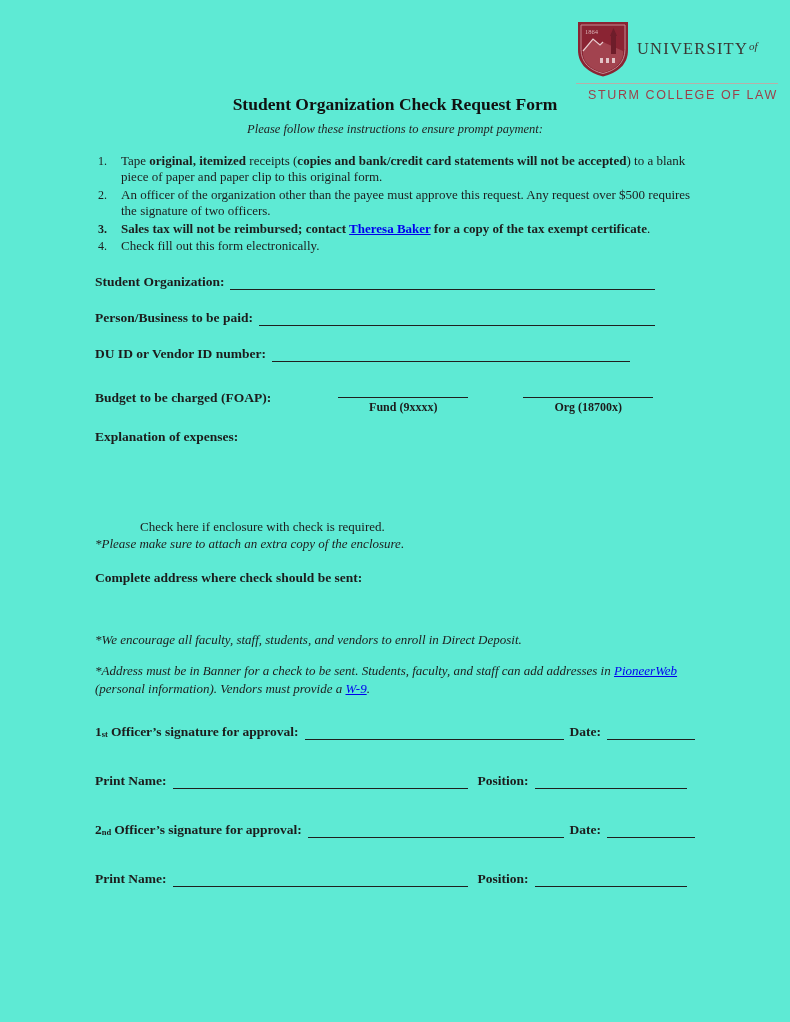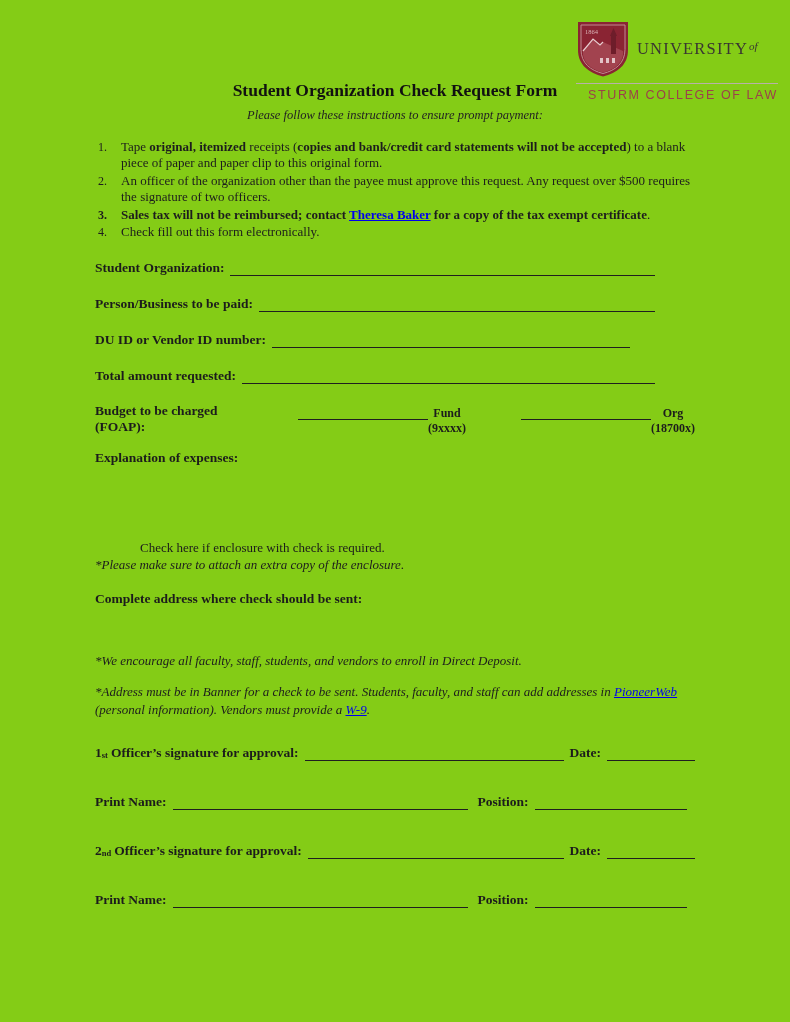--- a/index.html
+++ b/index.html
@@ -4,7 +4,7 @@
 <style>
   html,body { margin:0; padding:0; background:#ffffff; }
   .page {
-    position:relative; width:790px; height:1022px; background:#84cc16;
+    position:relative; width:790px; height:1022px; background:#5eead4;
     font-family:"Liberation Serif", serif; color:#1c1c1c; overflow:hidden;
   }
 

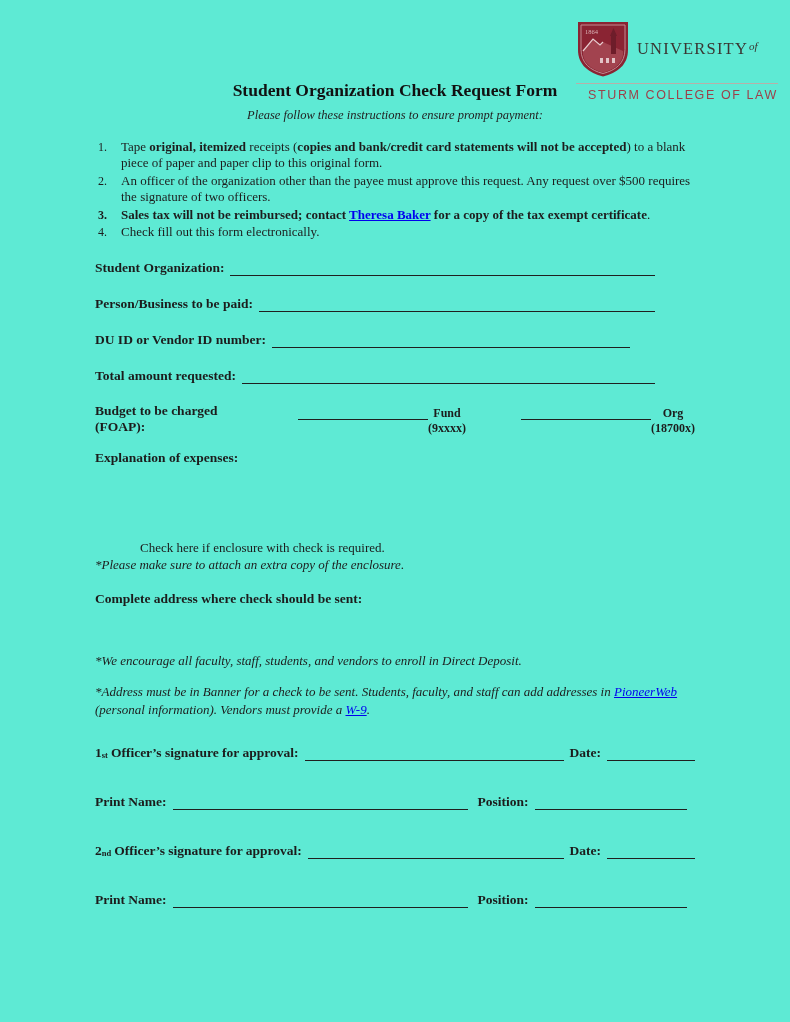--- a/index.html
+++ b/index.html
@@ -23,7 +23,7 @@
   }
 
   
-  .content { position:absolute; left:95px; top:80px; width:600px; }
+  .content { position:absolute; left:95px; top:94px; width:600px; }
 
   .title { margin:0; font-size:17.5px; font-weight:bold; text-align:center; color:#111; }
   .subtitle { margin-top:7px; font-size:12.5px; font-style:italic; text-align:center; color:#222; }

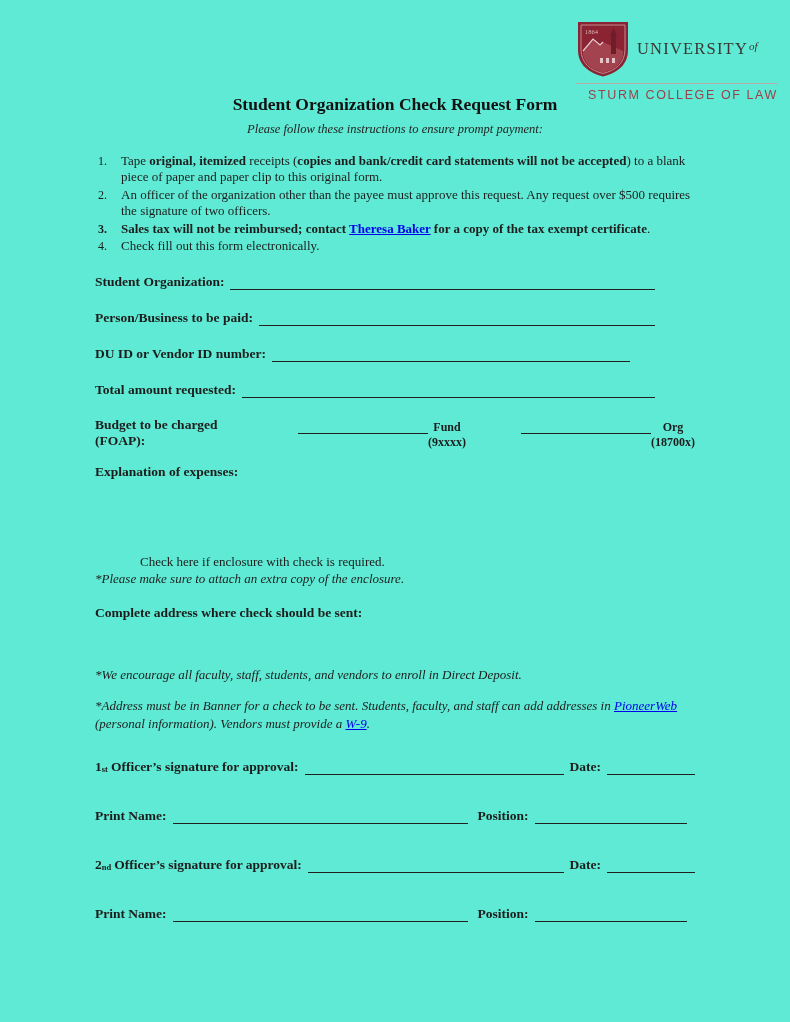--- a/index.html
+++ b/index.html
@@ -141,10 +141,6 @@
       <span class="blank"></span>
     </div>
 
-    <div class="field-row end-40">
-      <span class="flabel">Total amount requested:</span>
-      <span class="blank"></span>
-    </div>
 
     <div class="budget-row">
       <span class="flabel">Budget to be charged (FOAP):</span>

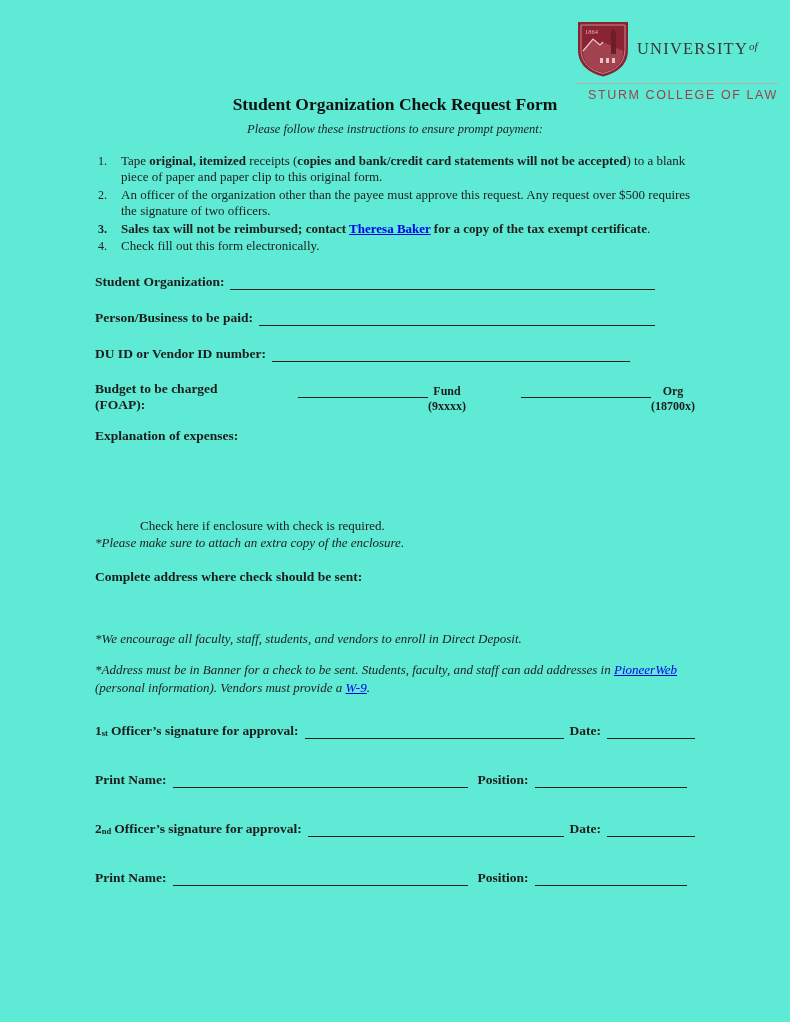--- a/index.html
+++ b/index.html
@@ -46,7 +46,7 @@
   .end-65 .blank { margin-right:65px; }
 
   .budget-row { display:flex; align-items:center; margin-top:18px; font-weight:bold; font-size:13.5px; }
-  .budget-col { display:flex; margin-top:2px; }
+  .budget-col { display:flex; flex-direction:column; margin-top:2px; }
   .budget-col .blank { width:130px; flex:none; margin:0; }
   .budget-caption { font-size:12px; text-align:center; margin-top:2px; }
   .budget-col-fund { margin-left:67px; }

